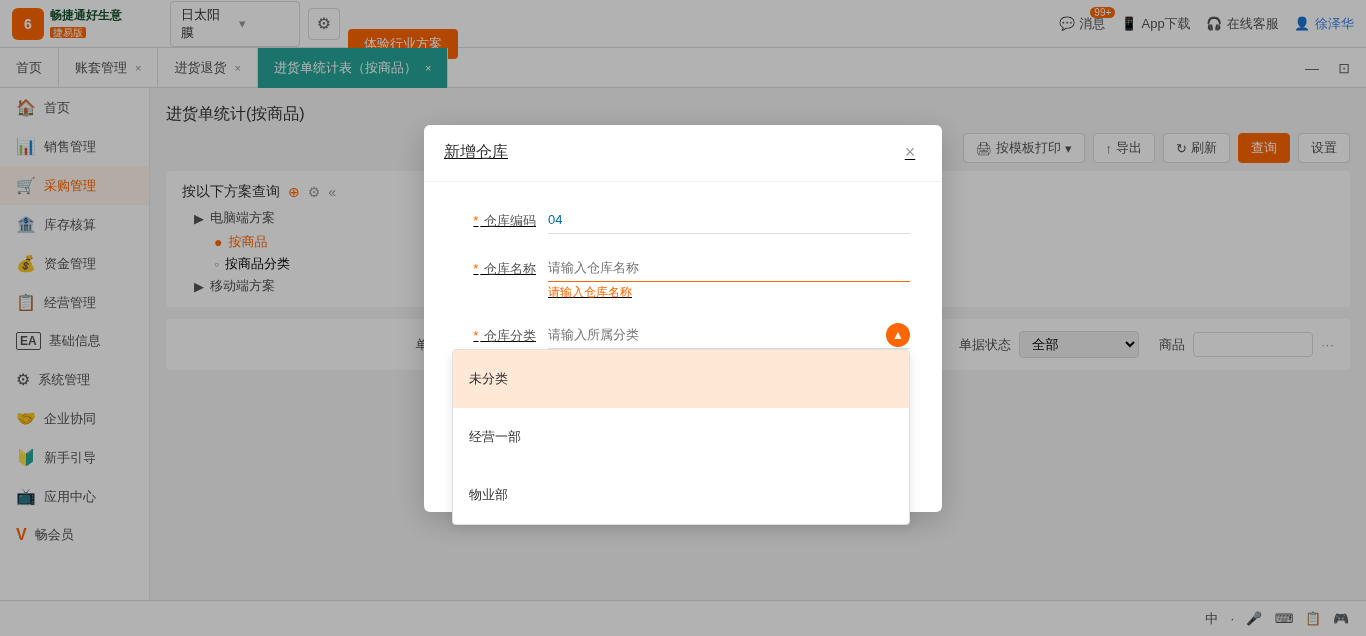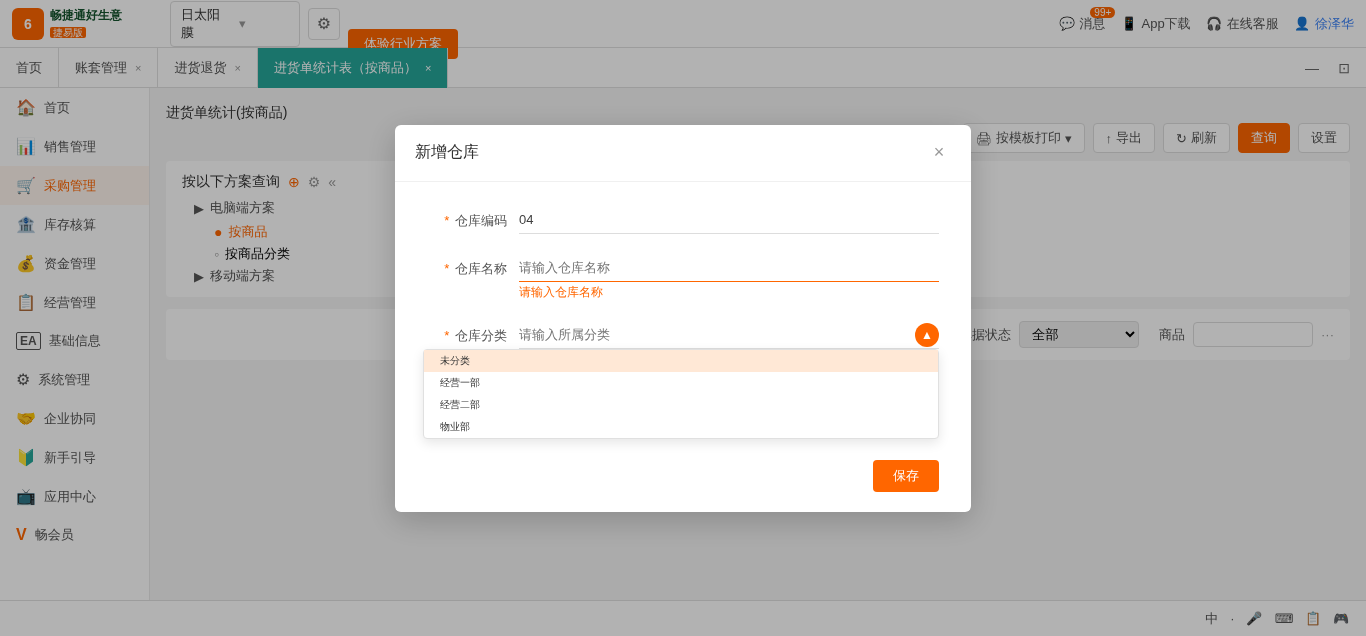--- a/index.html
+++ b/index.html
@@ -132,7 +132,7 @@
       overflow: auto;
       position: relative;
     }
-    .page-title { font-size: 14px; color: #333; font-weight: normal; margin-bottom: 1px; }
+    .page-title { font-size: 16px; color: #333; font-weight: normal; margin-bottom: 8px; }
 
     
     .page-toolbar {

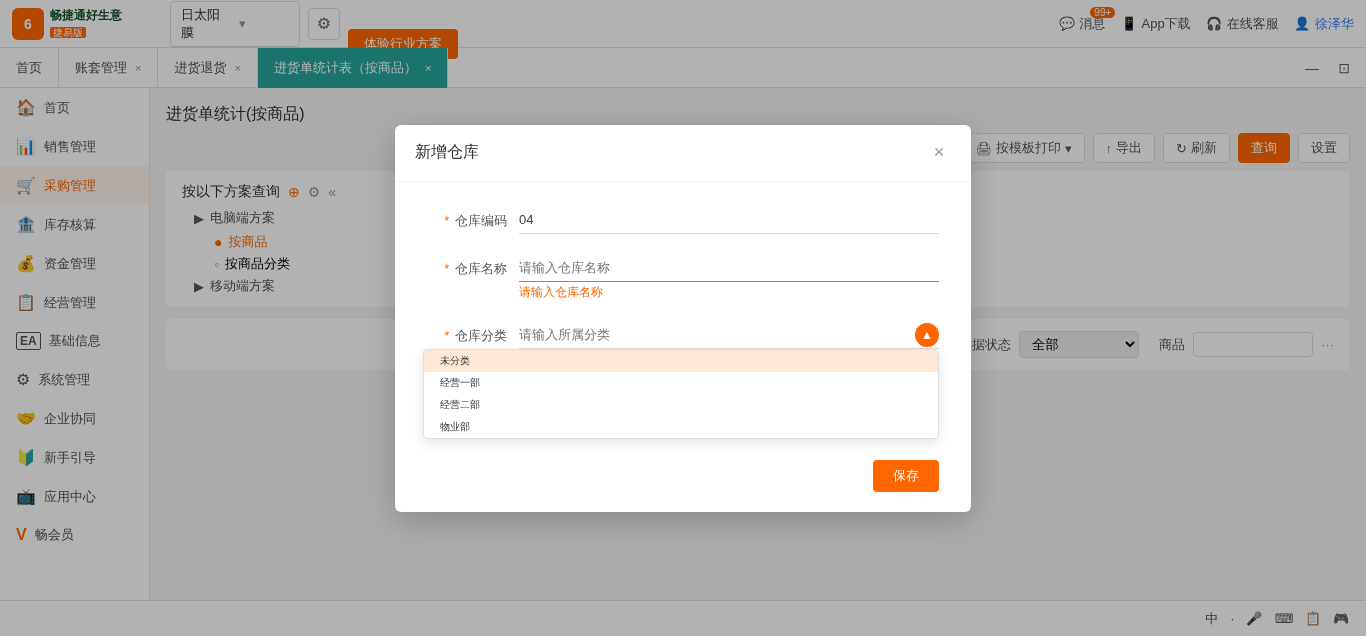--- a/index.html
+++ b/index.html
@@ -170,11 +170,12 @@
     .modal {
       background: #fff;
       border-radius: 6px;
-      width: 576px;
+      width: 518px;
       box-shadow: 0 8px 32px rgba(0,0,0,0.2);
       position: relative;
       padding: 0;
       overflow: visible;
+      text-decoration: underline;
     }
     .modal-header {
       padding: 16px 20px;

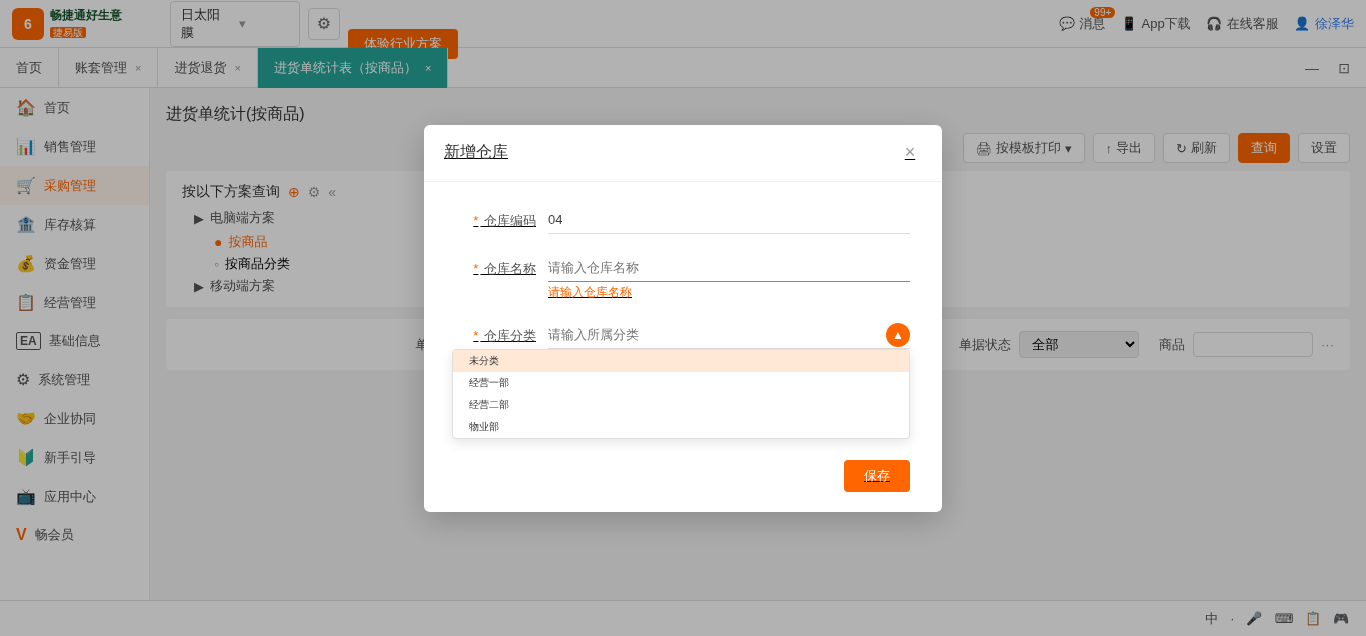--- a/index.html
+++ b/index.html
@@ -200,7 +200,7 @@
     .form-field { flex: 1; position: relative; }
     .form-input {
       width: 100%; border: none; border-bottom: 1px solid #ddd;
-      padding: 6px 0; font-size: 13px; color: #404040; outline: none;
+      padding: 6px 0; font-size: 13px; color: #0369a1; outline: none;
       background: transparent;
     }
     .form-input.error-border { border-bottom-color: #f60; }

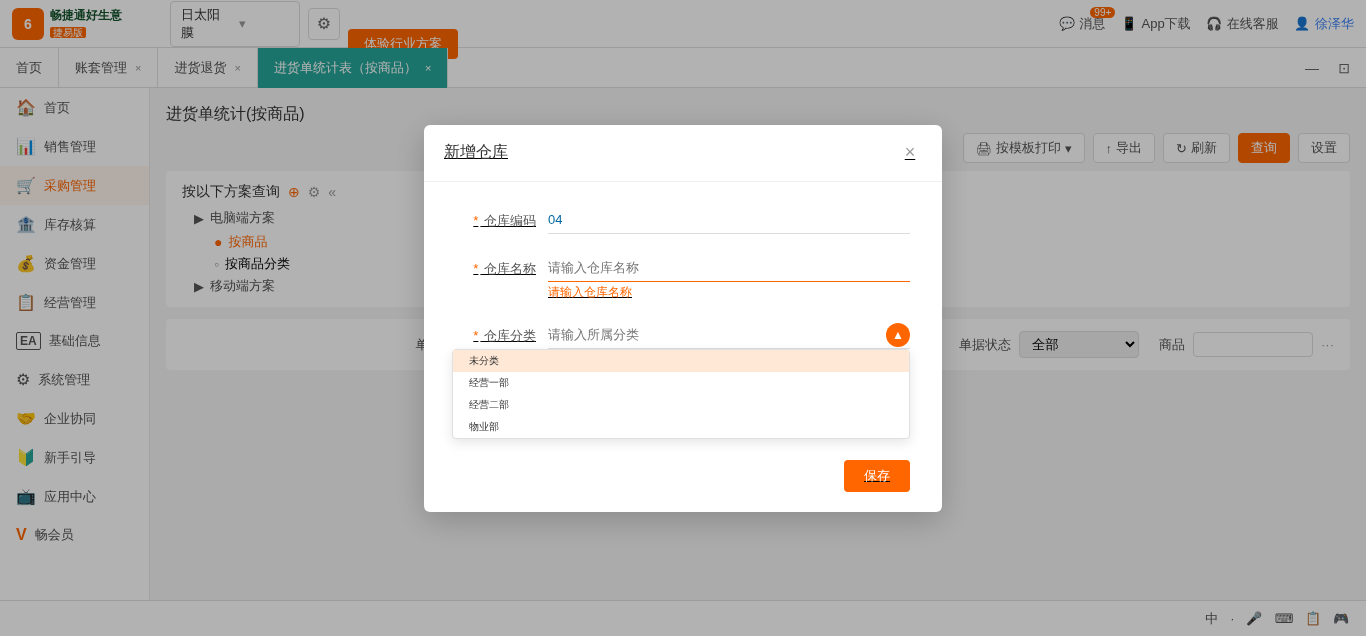--- a/index.html
+++ b/index.html
@@ -224,7 +224,7 @@
       z-index: 200; min-width: 280px;
     }
     .dropdown-item {
-      padding: 4px 16px; cursor: pointer; color: #333; font-size: 10px;
+      padding: 20px 16px; cursor: pointer; color: #333; font-size: 13px;
     }
     .dropdown-item.highlighted { background: #ffe8d6; }
 

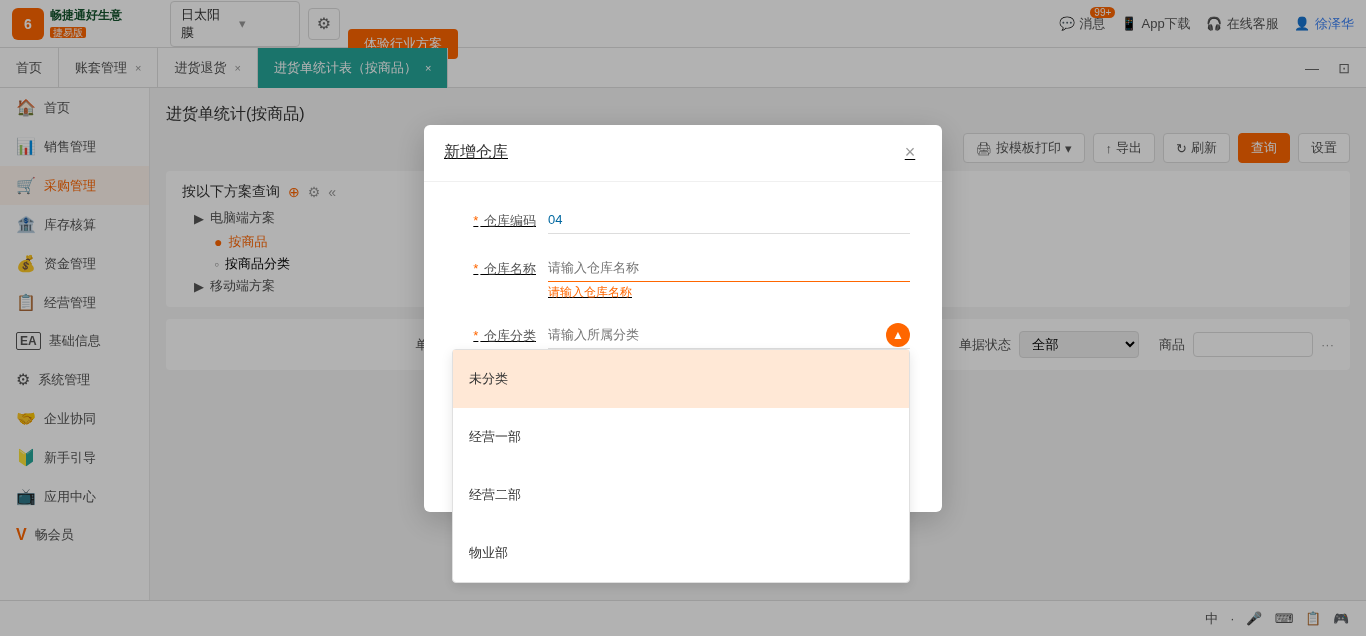--- a/index.html
+++ b/index.html
@@ -495,7 +495,6 @@
           <div class="dropdown-list">
             <div class="dropdown-item highlighted">未分类</div>
             <div class="dropdown-item">经营一部</div>
-            <div class="dropdown-item">经营二部</div>
             <div class="dropdown-item">物业部</div>
           </div>
         </div>

